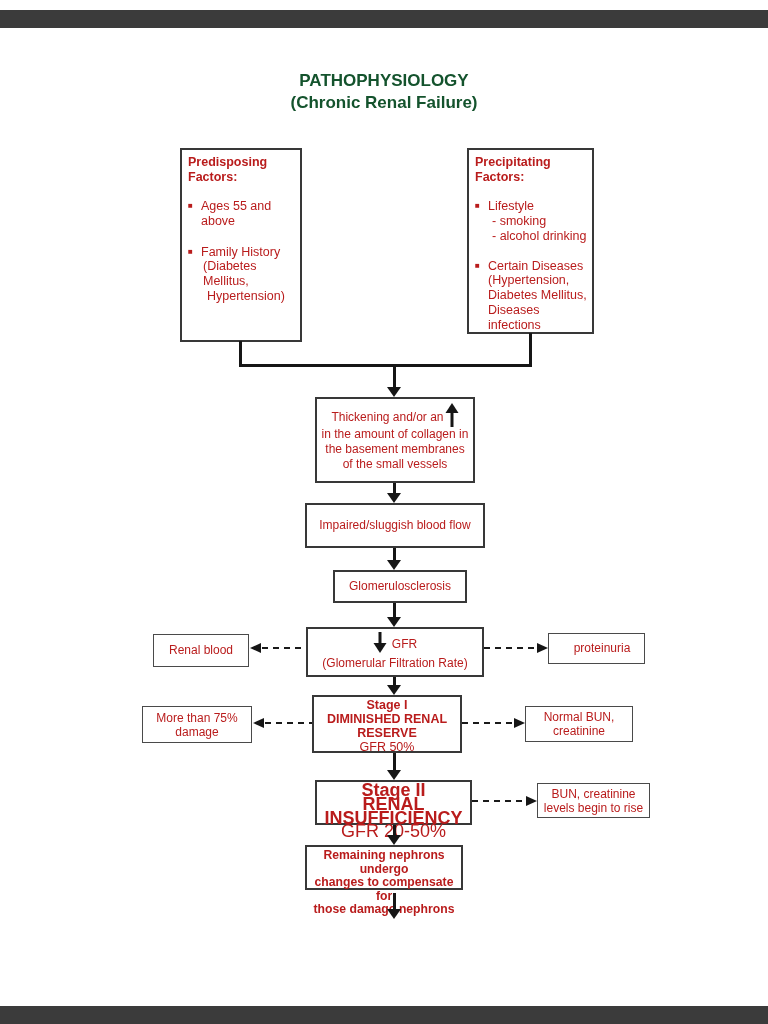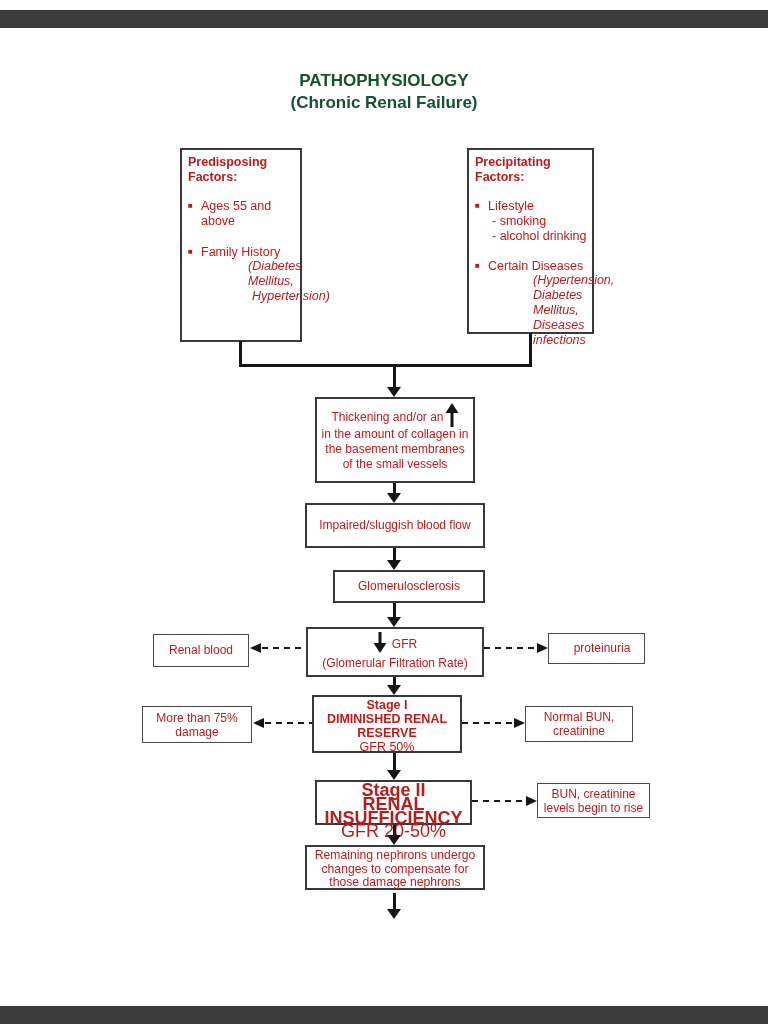--- a/index.html
+++ b/index.html
@@ -24,7 +24,7 @@
   .factor .head { font-weight:bold; margin-bottom:13px; }
   .factor .fitem { padding-left:13px; margin-bottom:15px; }
   .factor .bul { display:inline-block; width:13px; margin-left:-13px; font-size:8px; vertical-align:1.5px; }
-  .factor .note { font-style:italic; padding-left:2px;margin-left:45px; }
+  .factor .note { padding-left:2px; }
   .factor .sub { padding-left:4px; }
 
   

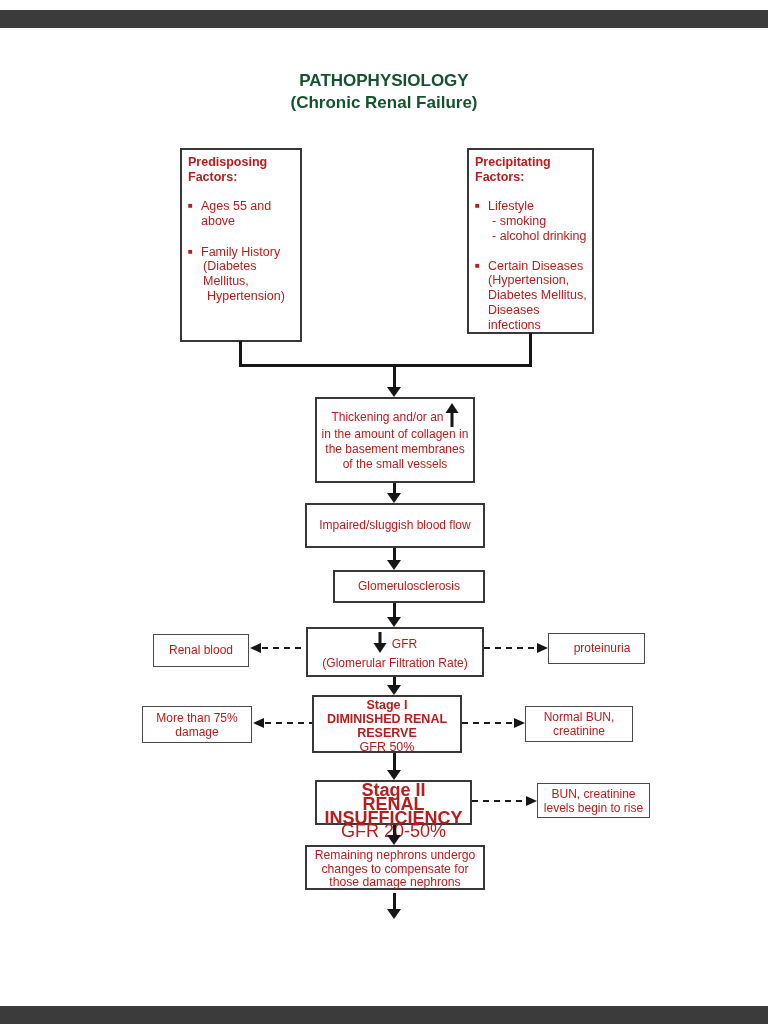--- a/index.html
+++ b/index.html
@@ -55,7 +55,7 @@
   #precipitating-box  { left:467px; top:148px; width:127px; height:186px; }
   #collagen-box       { left:315px; top:397px; width:160px; height:86px; padding-top:11px; line-height:15px; }
   #impaired-box       { left:305px; top:503px; width:180px; height:45px; line-height:41px; }
-  #glomerulo-box      { left:333px; top:570px; width:152px; height:33px; line-height:29px;text-align:center; }
+  #glomerulo-box      { left:333px; top:570px; width:134px; height:33px; line-height:29px;text-align:center; }
   #gfr-box            { left:306px; top:627px; width:178px; height:50px; padding-top:3px; }
   #renal-blood-box    { left:153px; top:634px; width:96px;  height:33px; line-height:30px; }
   #proteinuria-box    { left:548px; top:633px; width:97px;  height:31px; line-height:28px;padding-left:11px; }

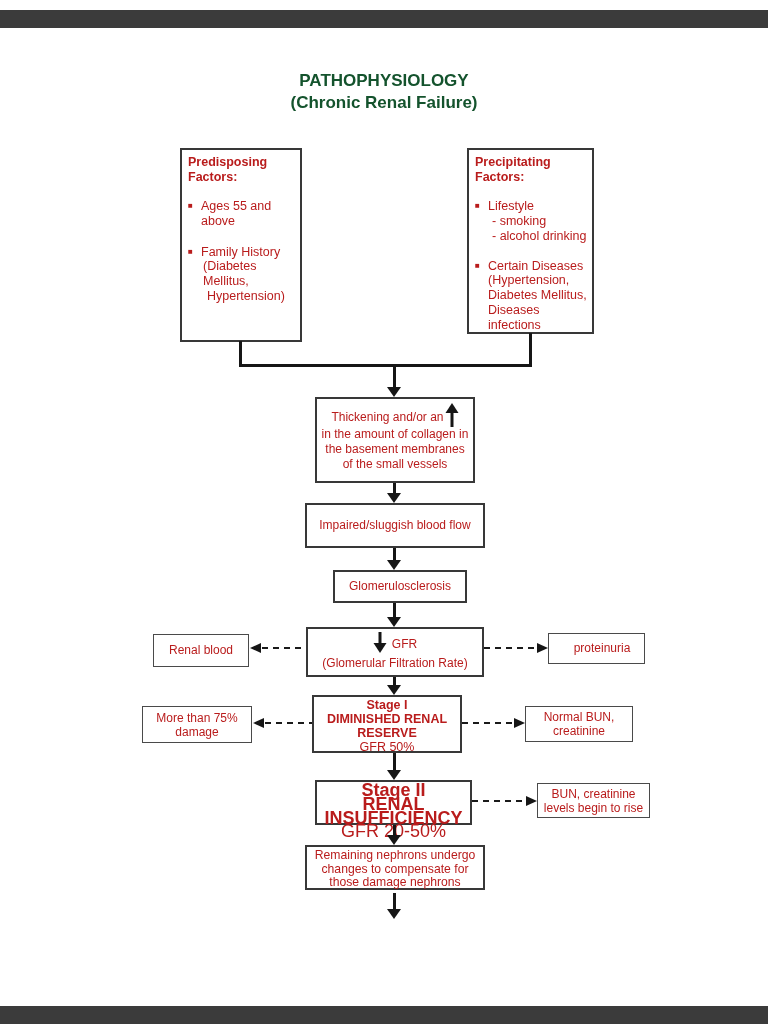--- a/index.html
+++ b/index.html
@@ -64,7 +64,7 @@
   #normal-bun-box     { left:525px; top:706px; width:108px; height:36px; padding-top:3px; }
   #stage2-box         { left:315px; top:780px; width:157px; height:45px; font-size:18px; line-height:13.8px; padding-top:2px; }
   #bun-rise-box       { left:537px; top:783px; width:113px; height:35px; padding-top:3px; font-size:12px; }
-  #remaining-box      { left:305px; top:845px; width:180px; height:45px; padding-top:2px; font-size:12.2px; line-height:13.6px; }
+  #remaining-box      { left:305px; top:845px; width:158px; height:45px; padding-top:2px; font-size:12.2px; line-height:13.6px;font-weight:bold; }
 </style>
 </head>
 <body>

